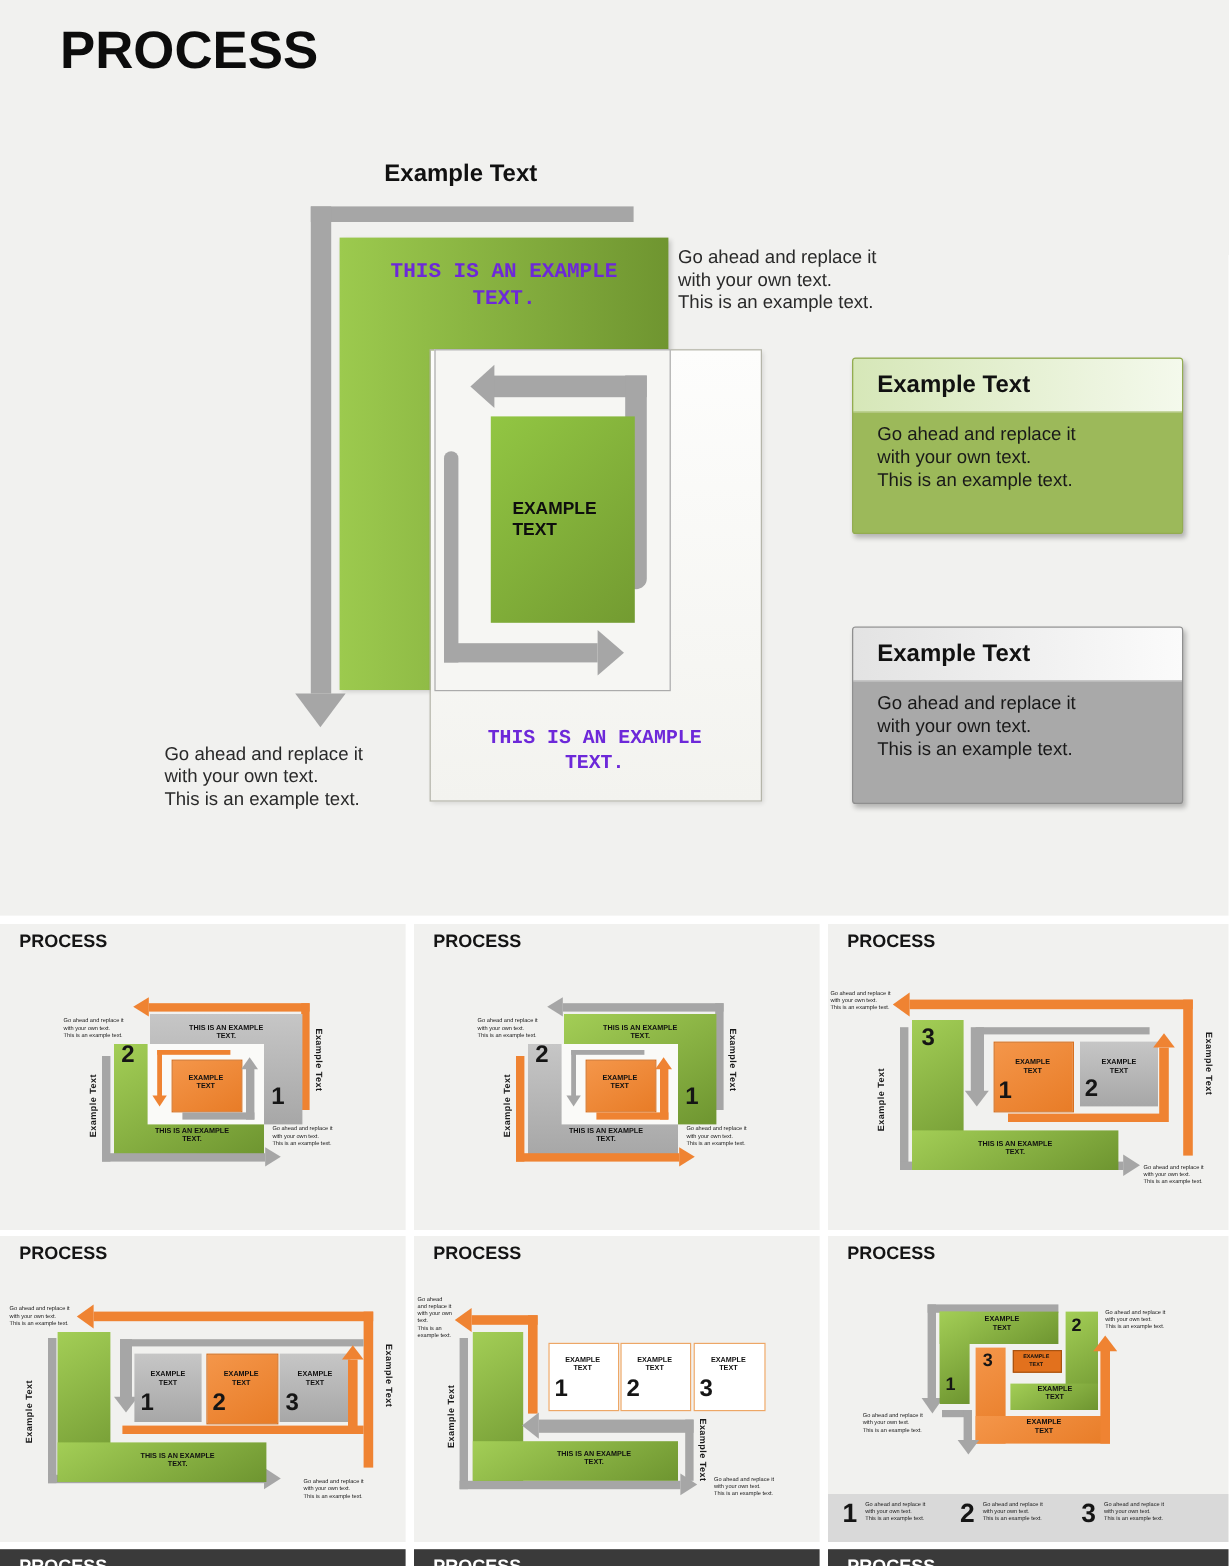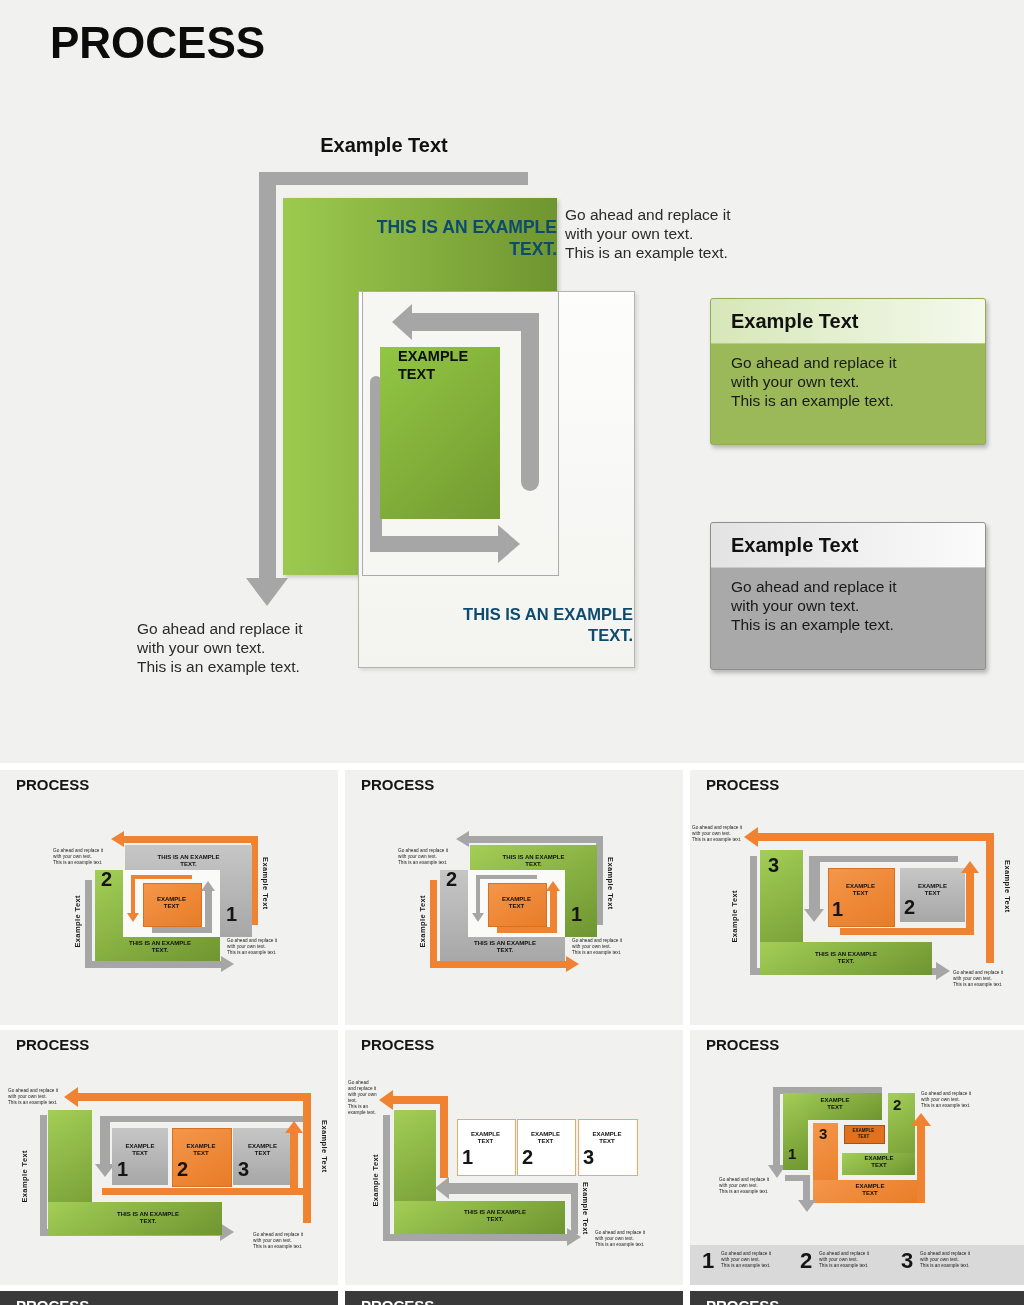--- a/index.html
+++ b/index.html
@@ -12,7 +12,7 @@
   
   .ttl-main{position:absolute;left:50px;top:18px;font-weight:900;font-size:44px;color:#0c0c0c;}
   .h-ex{position:absolute;left:262px;top:134px;width:244px;text-align:center;font-weight:bold;font-size:20px;color:#111;}
-  .bigstep{position:absolute;font-weight:bold;text-align:right;white-space:pre-line;color:#0c4a6e;}
+  .bigstep{position:absolute;font-weight:bold;text-align:center;white-space:pre-line;color:#6d28d9;font-family:Liberation Mono, monospace;}
   .p-main{position:absolute;font-size:15.5px;line-height:19px;color:#2a2a2a;white-space:pre-line;}
   
   .bar{position:absolute;}

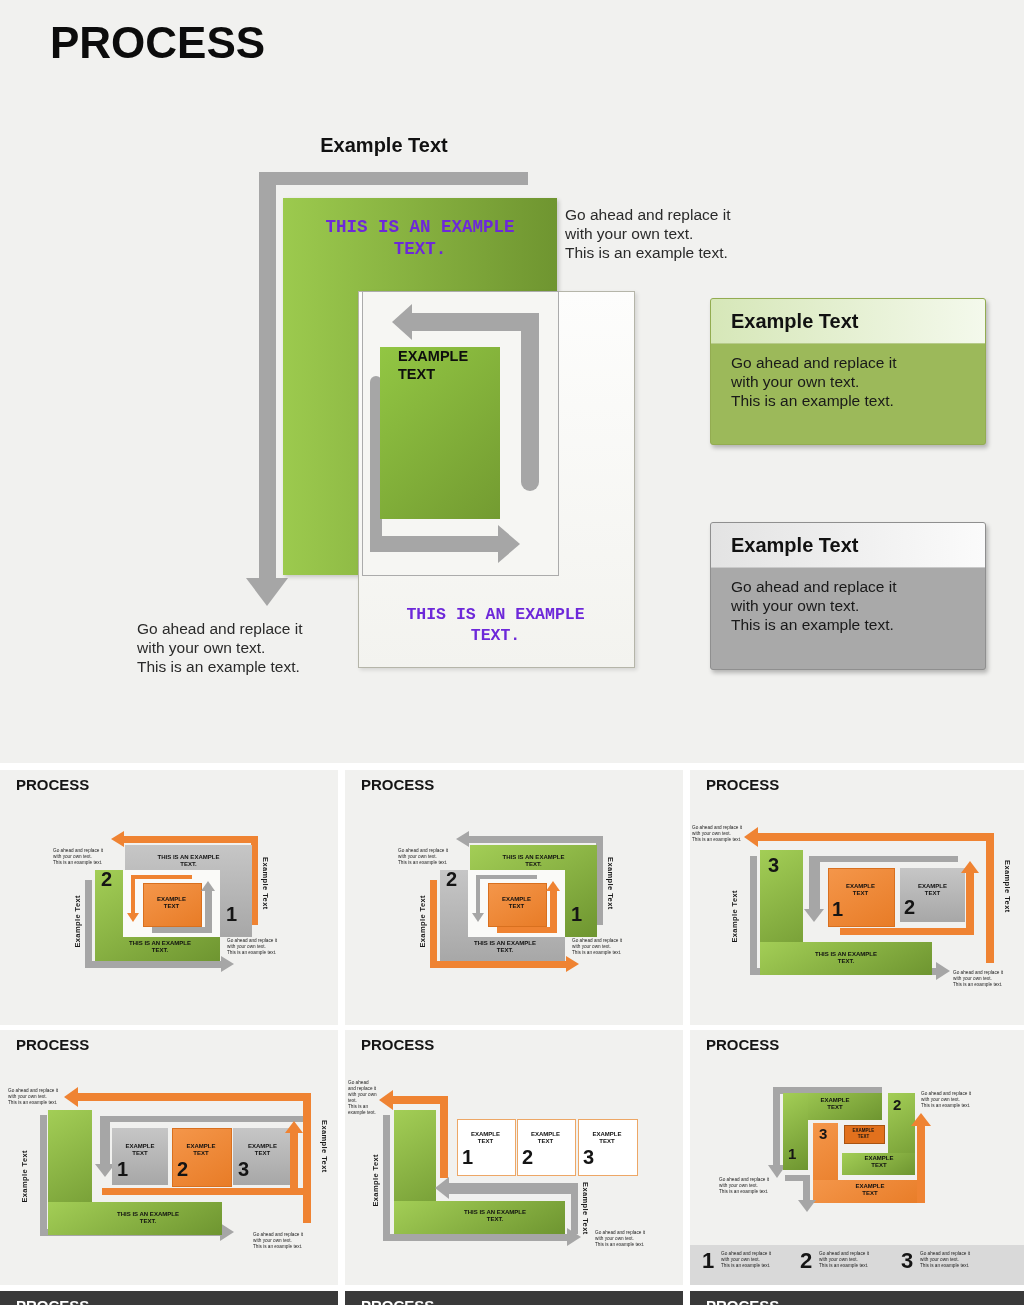--- a/index.html
+++ b/index.html
@@ -72,7 +72,7 @@
     <div class="bar gr" style="left:370px;top:536px;width:128px;height:16px"></div>
     <div class="tri" style="left:498px;top:525px;border-top:19px solid transparent;border-bottom:19px solid transparent;border-left:22px solid #a6a6a6"></div>
 
-    <div class="abs" style="left:380px;top:347px;width:120px;height:172px;background:linear-gradient(135deg,#92c643,#739b31);display:flex;">
+    <div class="abs" style="left:409px;top:347px;width:120px;height:172px;background:linear-gradient(135deg,#92c643,#739b31);display:flex;align-items:center">
       <span class="pre" style="font-weight:bold;font-size:14.5px;line-height:18px;padding-left:18px;color:#0e0e0e">EXAMPLE
 TEXT</span>
     </div>

